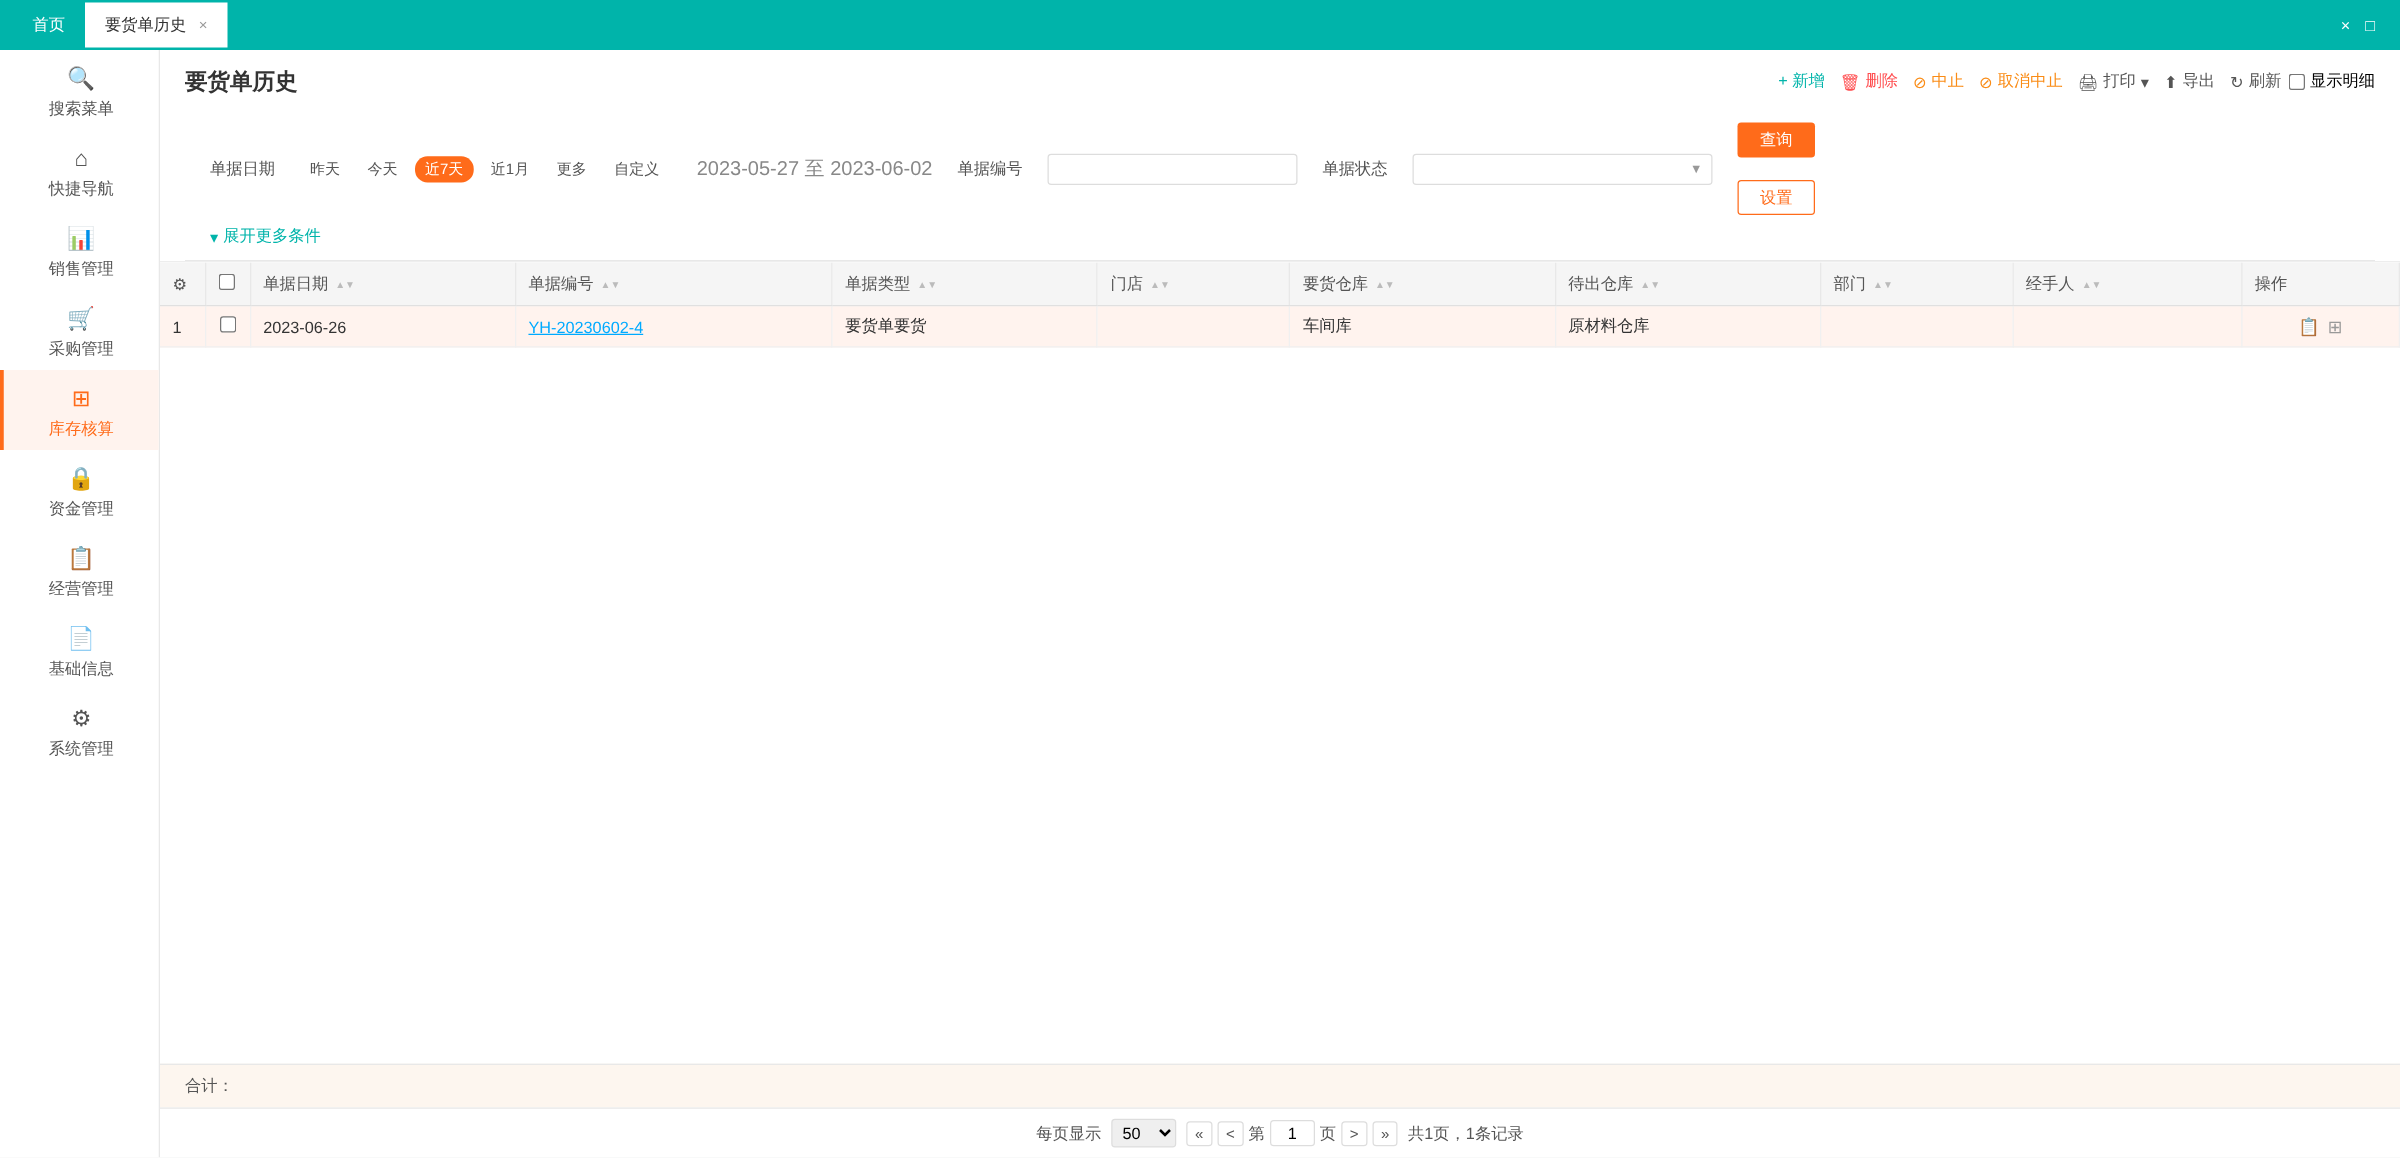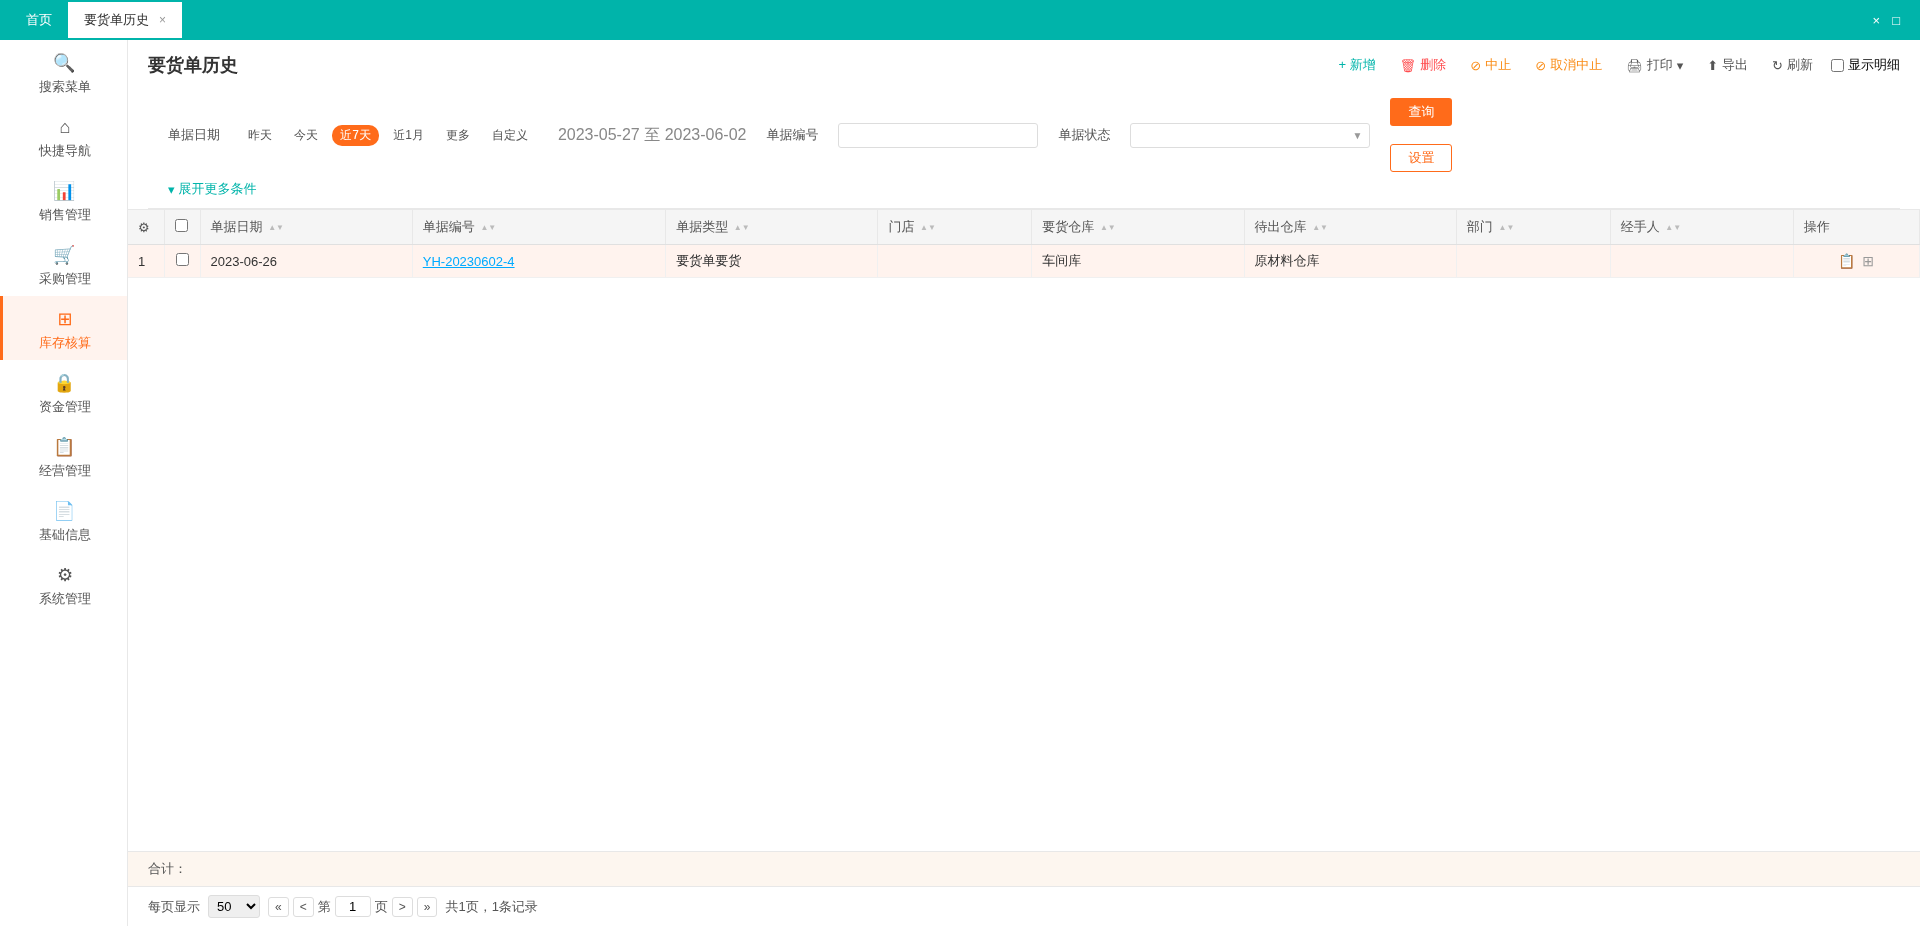--- a/index.html
+++ b/index.html
@@ -117,7 +117,6 @@
     .toolbar {
       display: flex;
       align-items: center;
-      gap: 12px;
     }
     .toolbar-btn {
       display: flex;

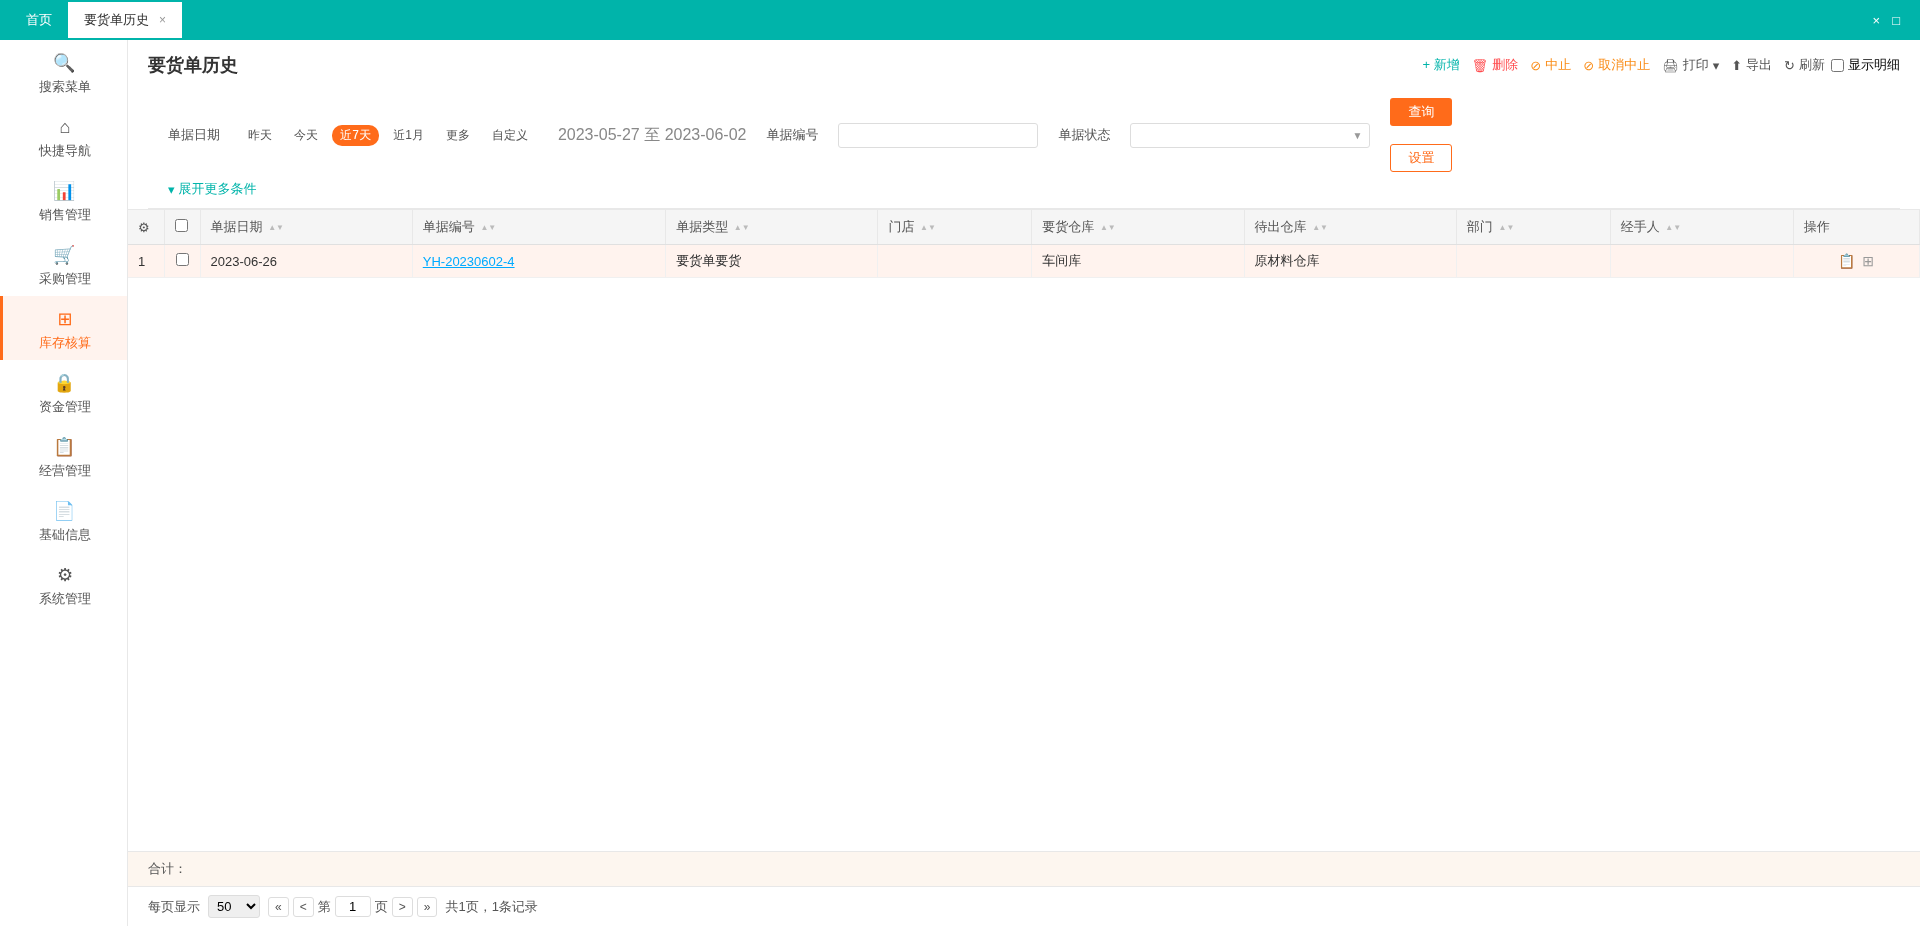--- a/index.html
+++ b/index.html
@@ -164,7 +164,6 @@
     .date-shortcut.active {
       background: #ff6b1a;
       color: #fff;
-      font-family: Liberation Mono, monospace;
     }
     .date-range { color: #888; font-size: 16px; margin-left: 2px; }
     .filter-input {

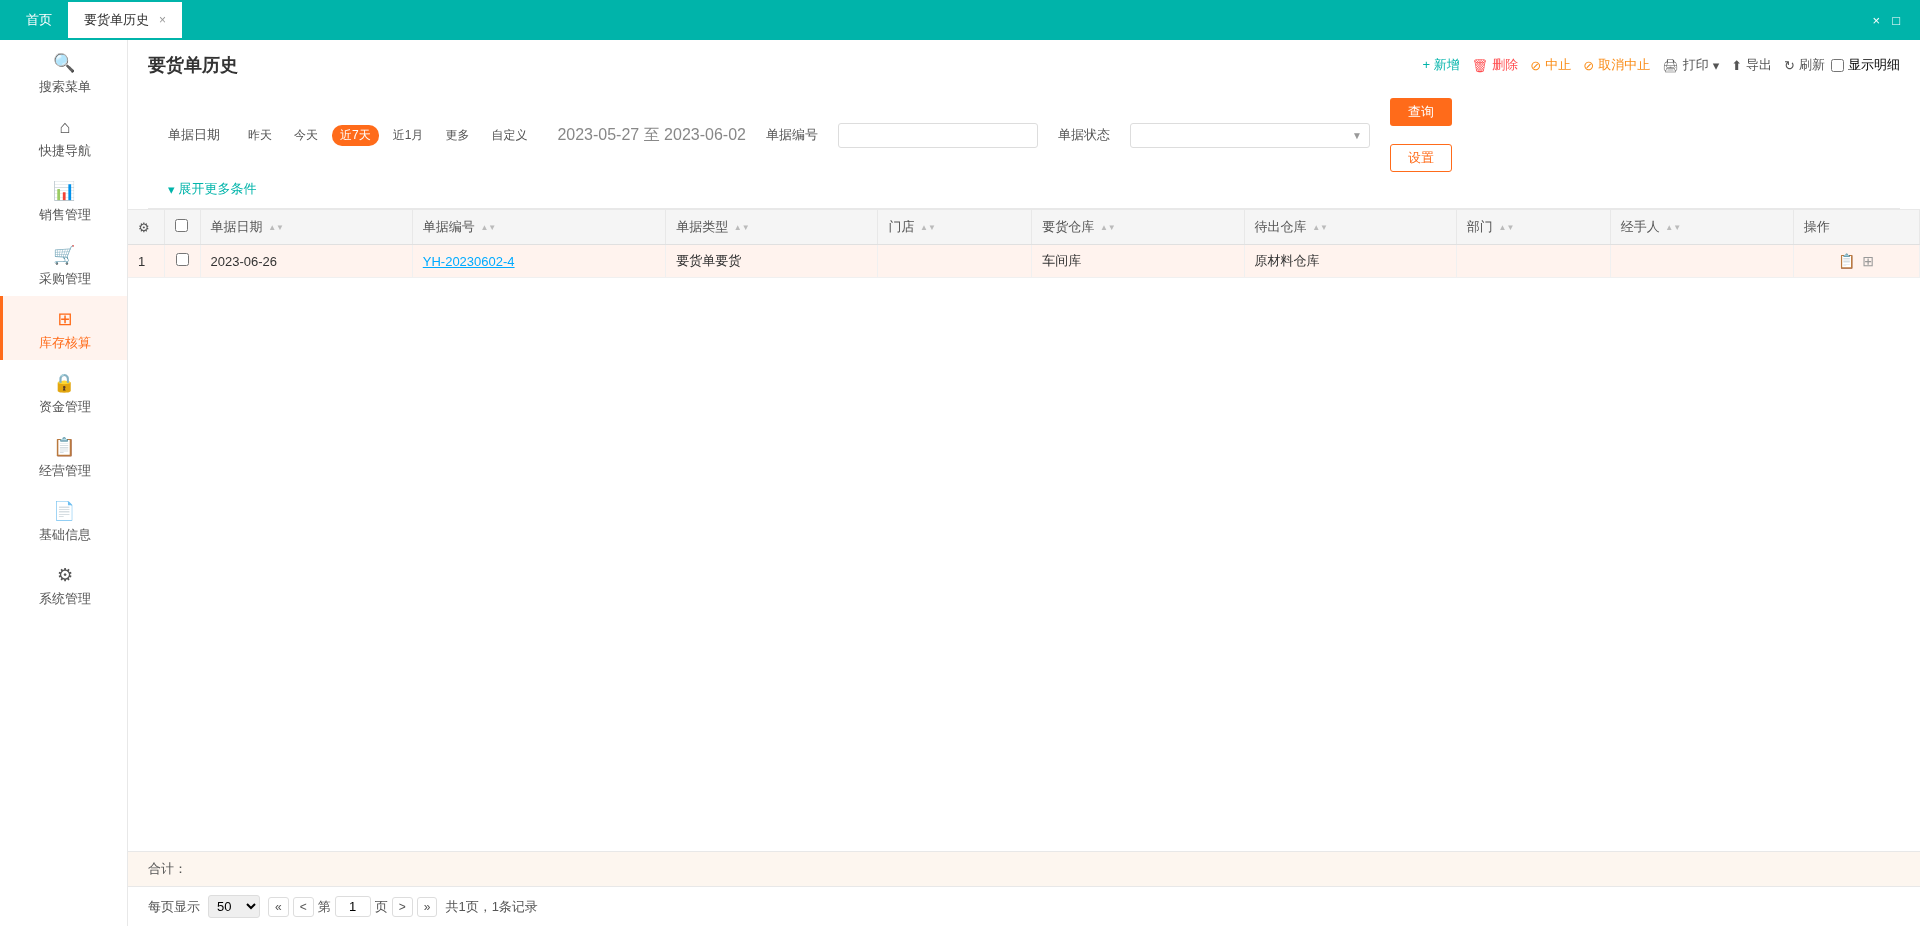--- a/index.html
+++ b/index.html
@@ -301,7 +301,7 @@
       padding: 8px 20px;
       display: flex;
       align-items: center;
-      justify-content: flex-start;
+      justify-content: center;
       gap: 8px;
       flex-shrink: 0;
       font-size: 13px;

